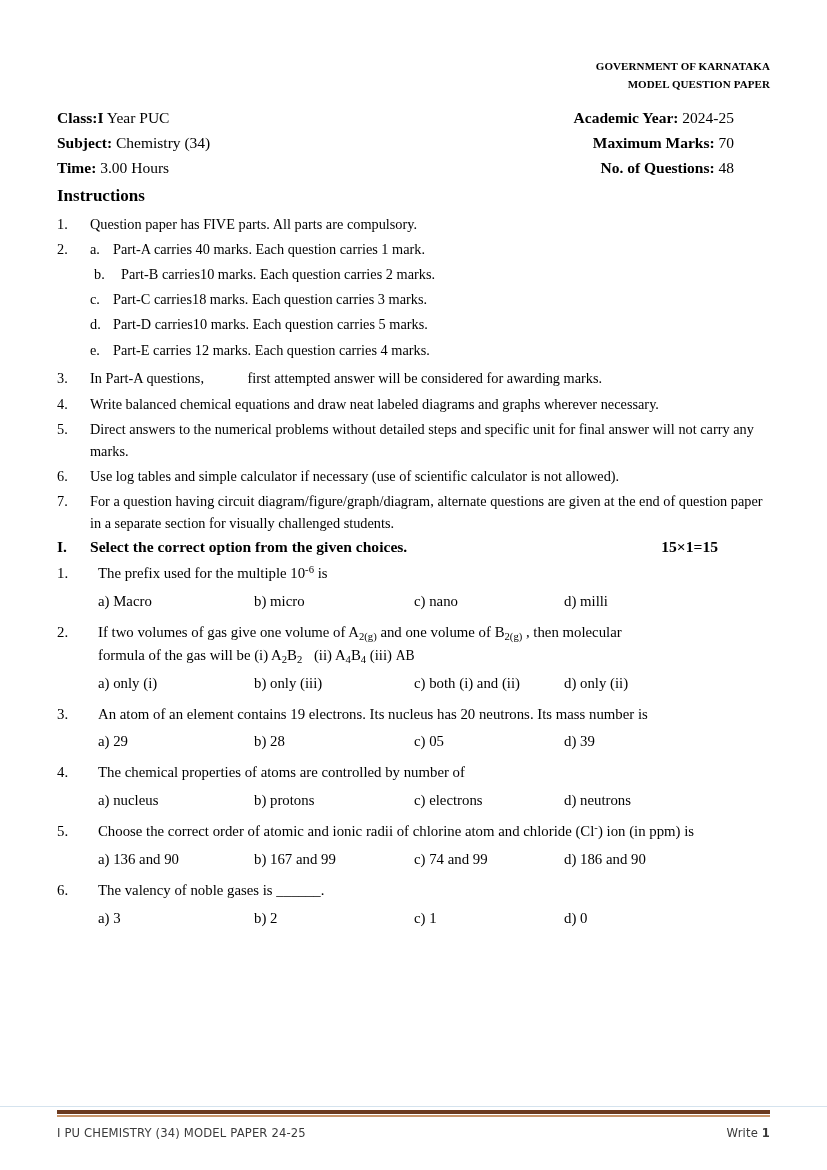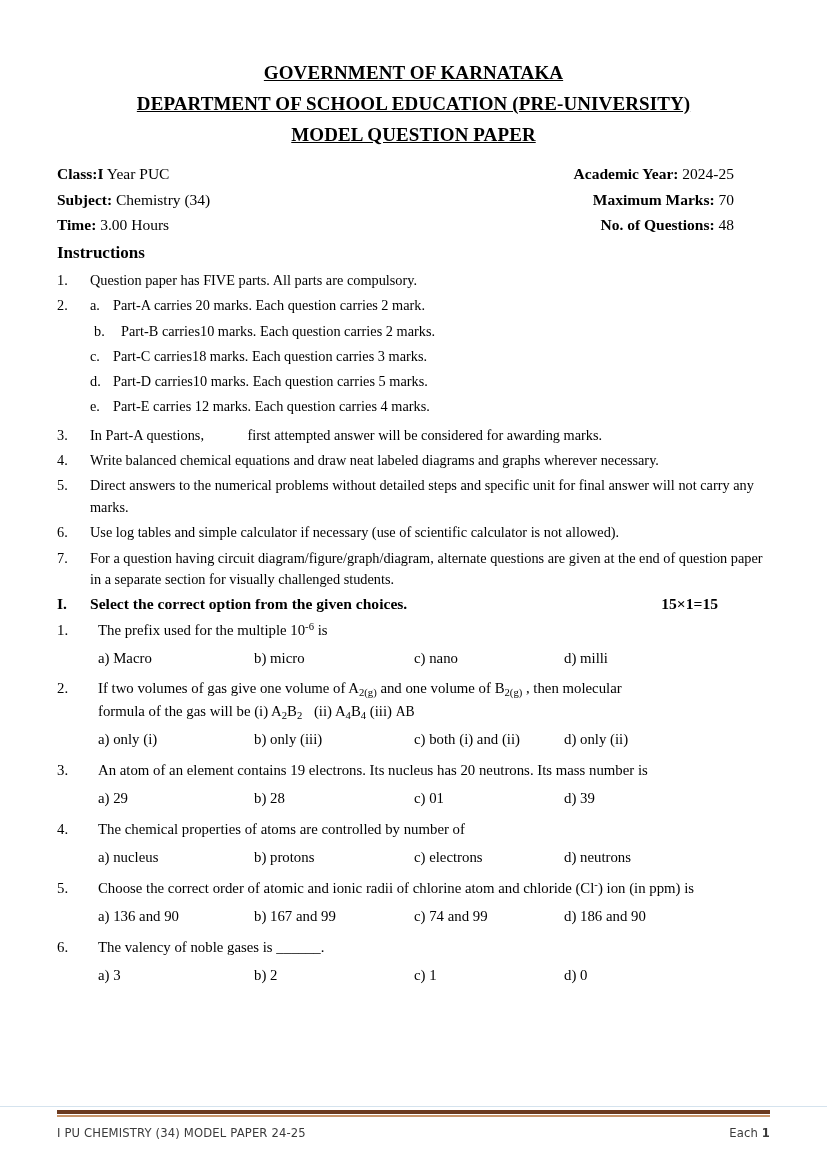--- a/index.html
+++ b/index.html
@@ -32,12 +32,11 @@
 
   
   .doc-header {
-    text-align: center;
+    text-align: right;
     font-weight: bold;
-    font-size: 19px;
+    font-size: 11px;
     line-height: 1.62;
     letter-spacing: 0.1px;
-    text-decoration: underline;
   }
   .doc-header .line { display: block; }
 

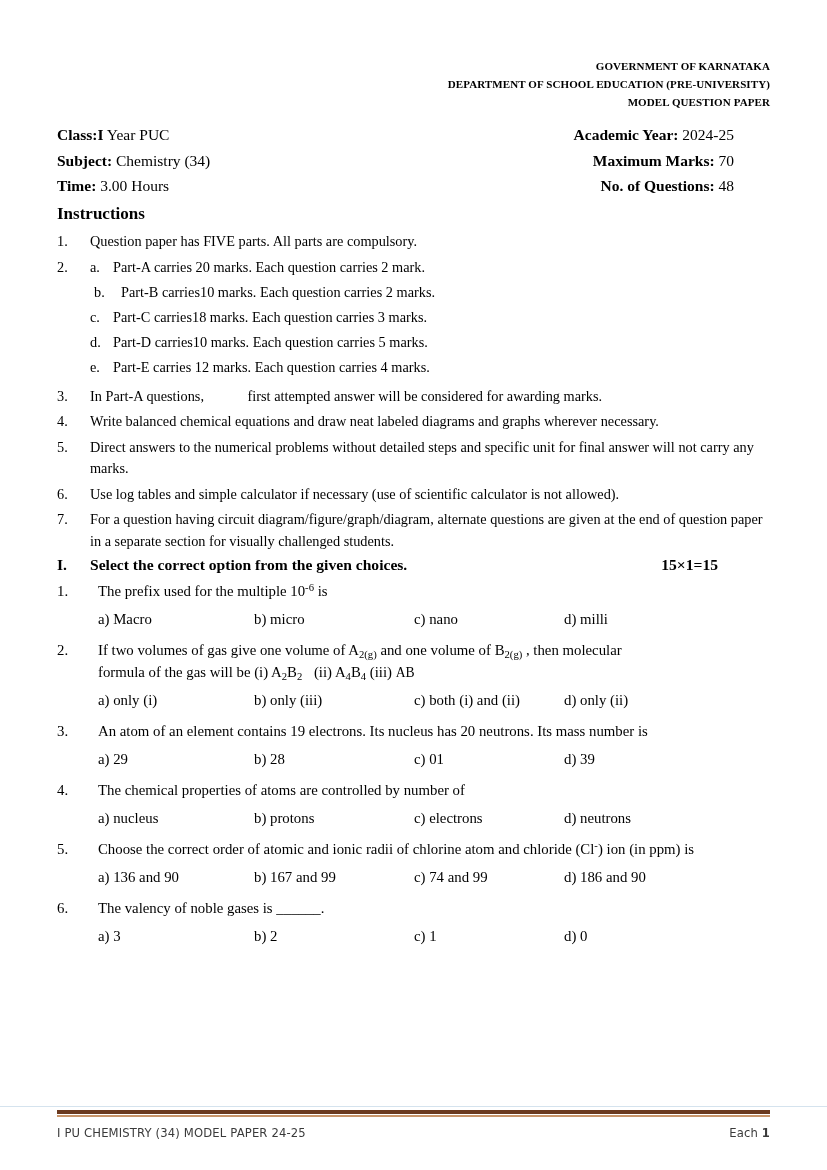--- a/index.html
+++ b/index.html
@@ -222,7 +222,6 @@
 
     <div class="doc-header">
       <span class="line">GOVERNMENT OF KARNATAKA</span>
-      <span class="line">DEPARTMENT OF SCHOOL EDUCATION (PRE-UNIVERSITY)</span>
       <span class="line">MODEL QUESTION PAPER</span>
     </div>
 

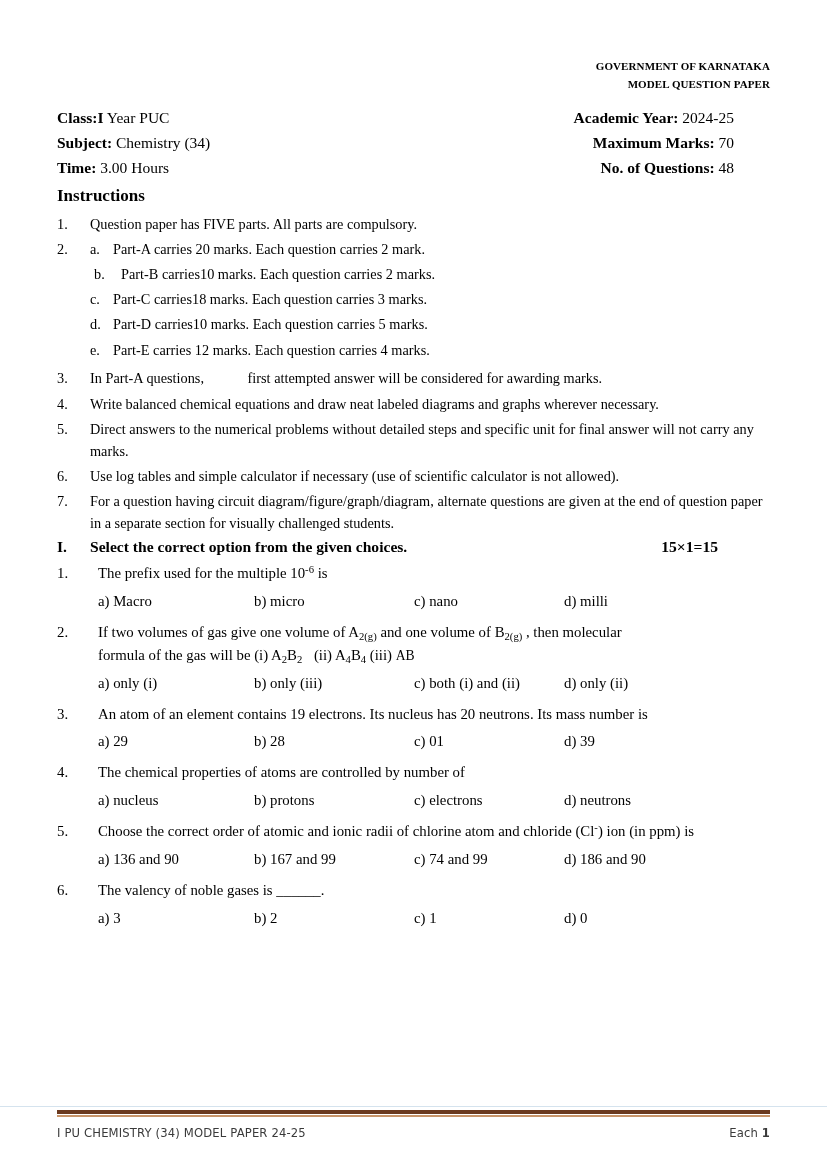--- a/index.html
+++ b/index.html
@@ -257,7 +257,7 @@
         <div class="ins-text">
           <div class="ins-sub">
             <div class="ins-sub-letter">a.</div>
-            <div class="ins-sub-text">Part-A carries 20 marks. Each question carries 2 mark.</div>
+            <div class="ins-sub-text">Part-A carries 40 marks. Each question carries 1 mark.</div>
           </div>
           <div class="ins-sub">
             <div class="ins-sub-letter indent-b">b.</div>

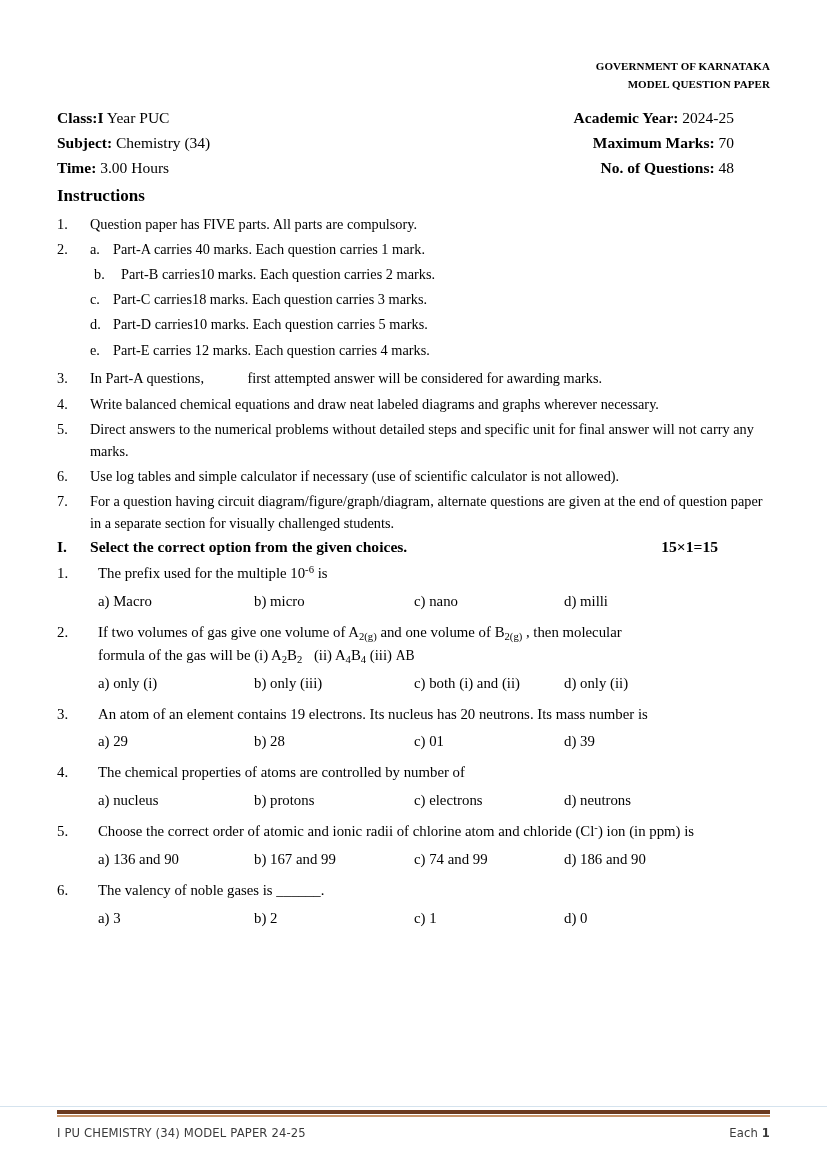--- a/index.html
+++ b/index.html
@@ -353,7 +353,7 @@
       <div class="options">
         <div class="opt">a) 29</div>
         <div class="opt">b) 28</div>
-        <div class="opt">c) 01</div>
+        <div class="opt">c) 05</div>
         <div class="opt">d) 39</div>
       </div>
     </div>

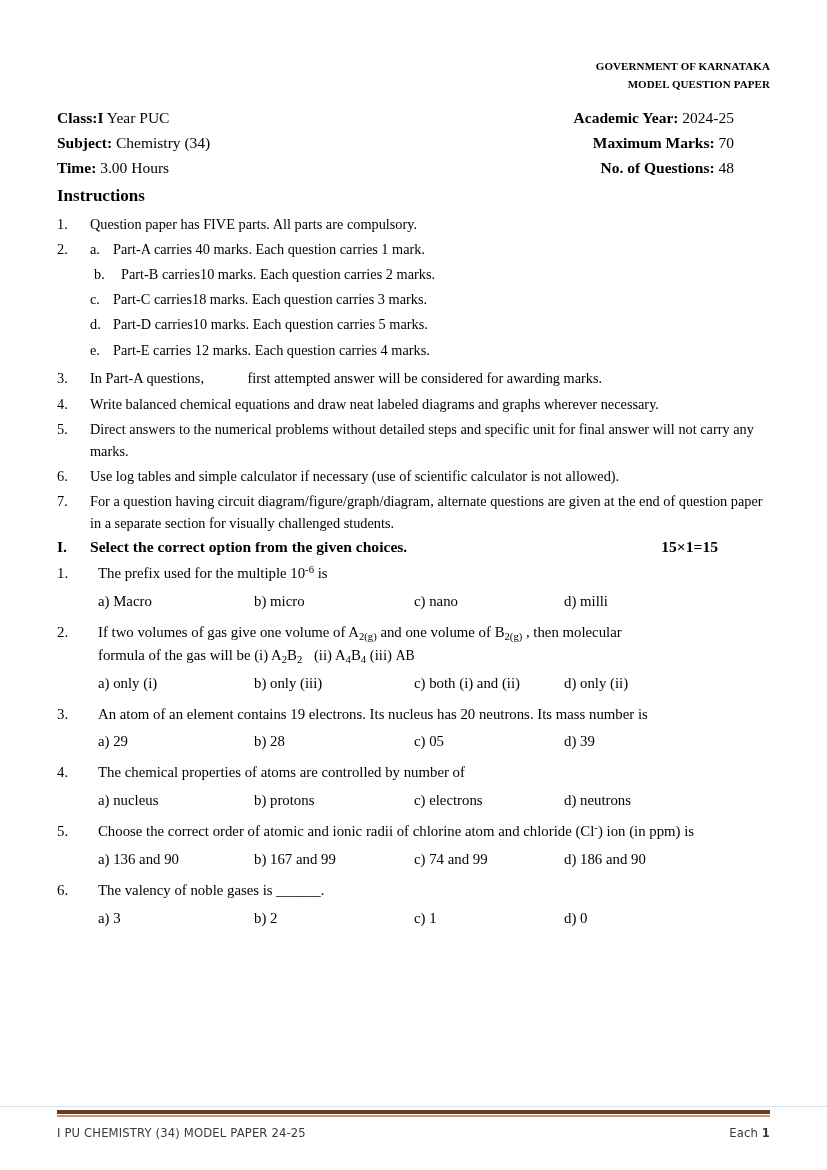--- a/index.html
+++ b/index.html
@@ -404,7 +404,7 @@
   <div class="footer-rule-light"></div>
   <div class="footer">
     <div>I PU CHEMISTRY (34) MODEL PAPER 24-25</div>
-    <div class="footer-page"><span>Each </span><span class="pg-num">1</span></div>
+    <div class="footer-page"><span>Write </span><span class="pg-num">1</span></div>
   </div>
 
 </div>

